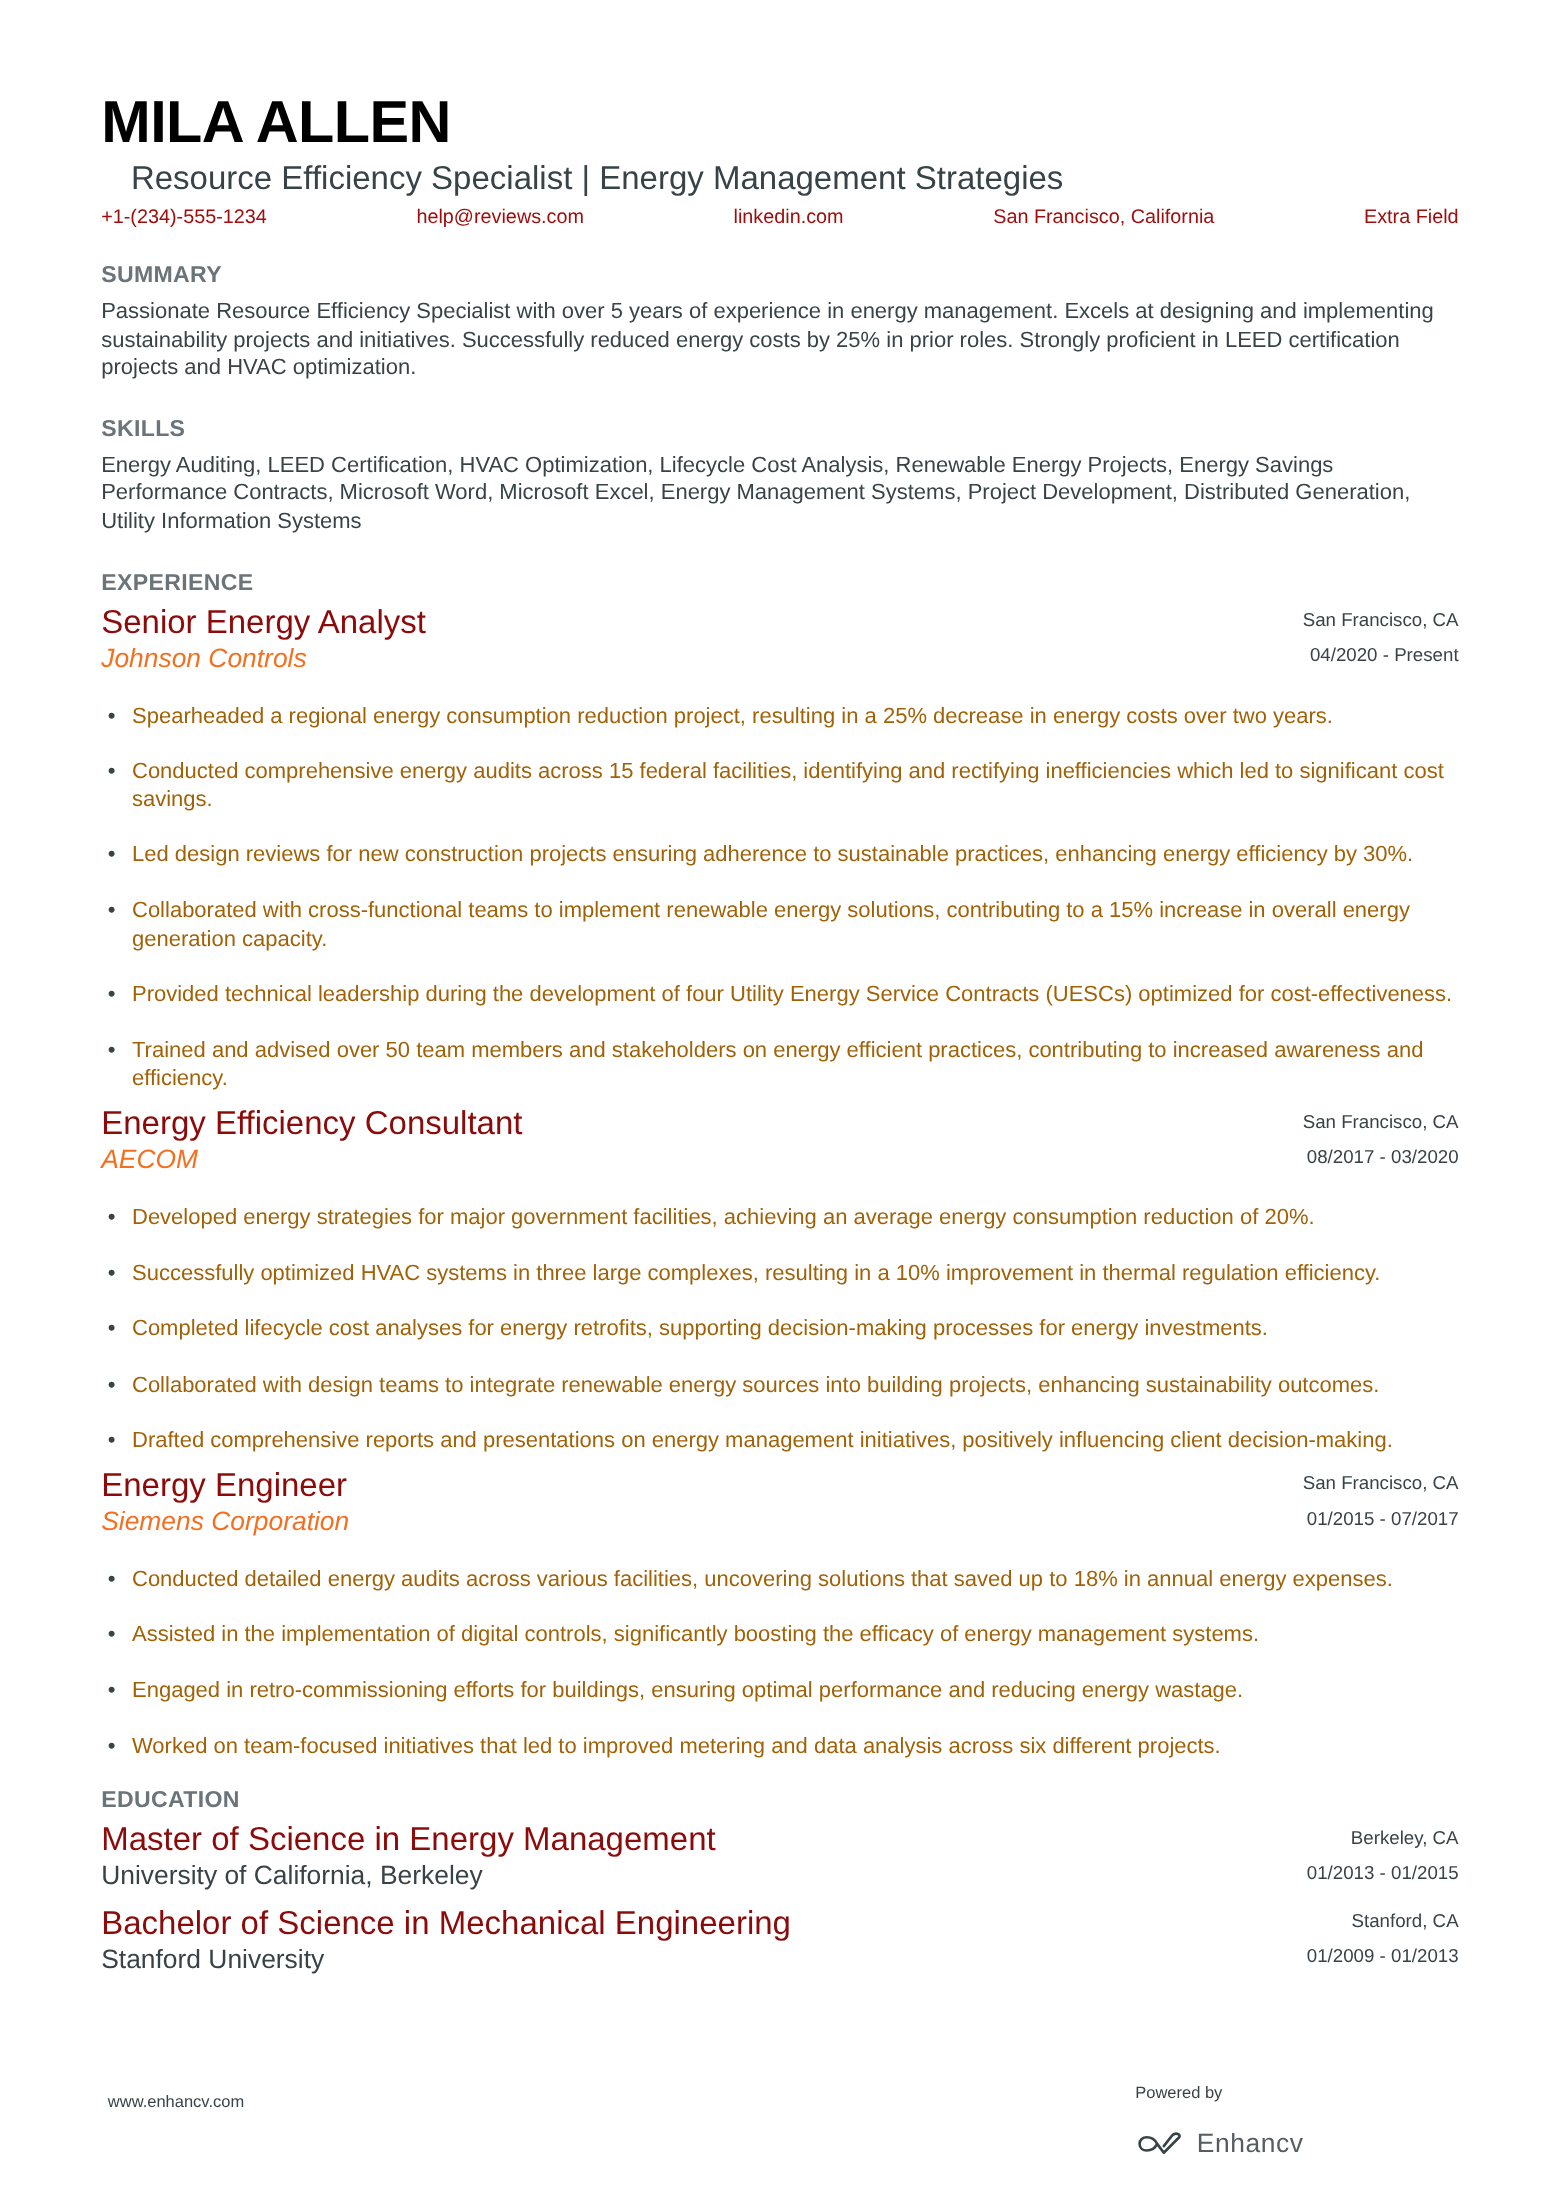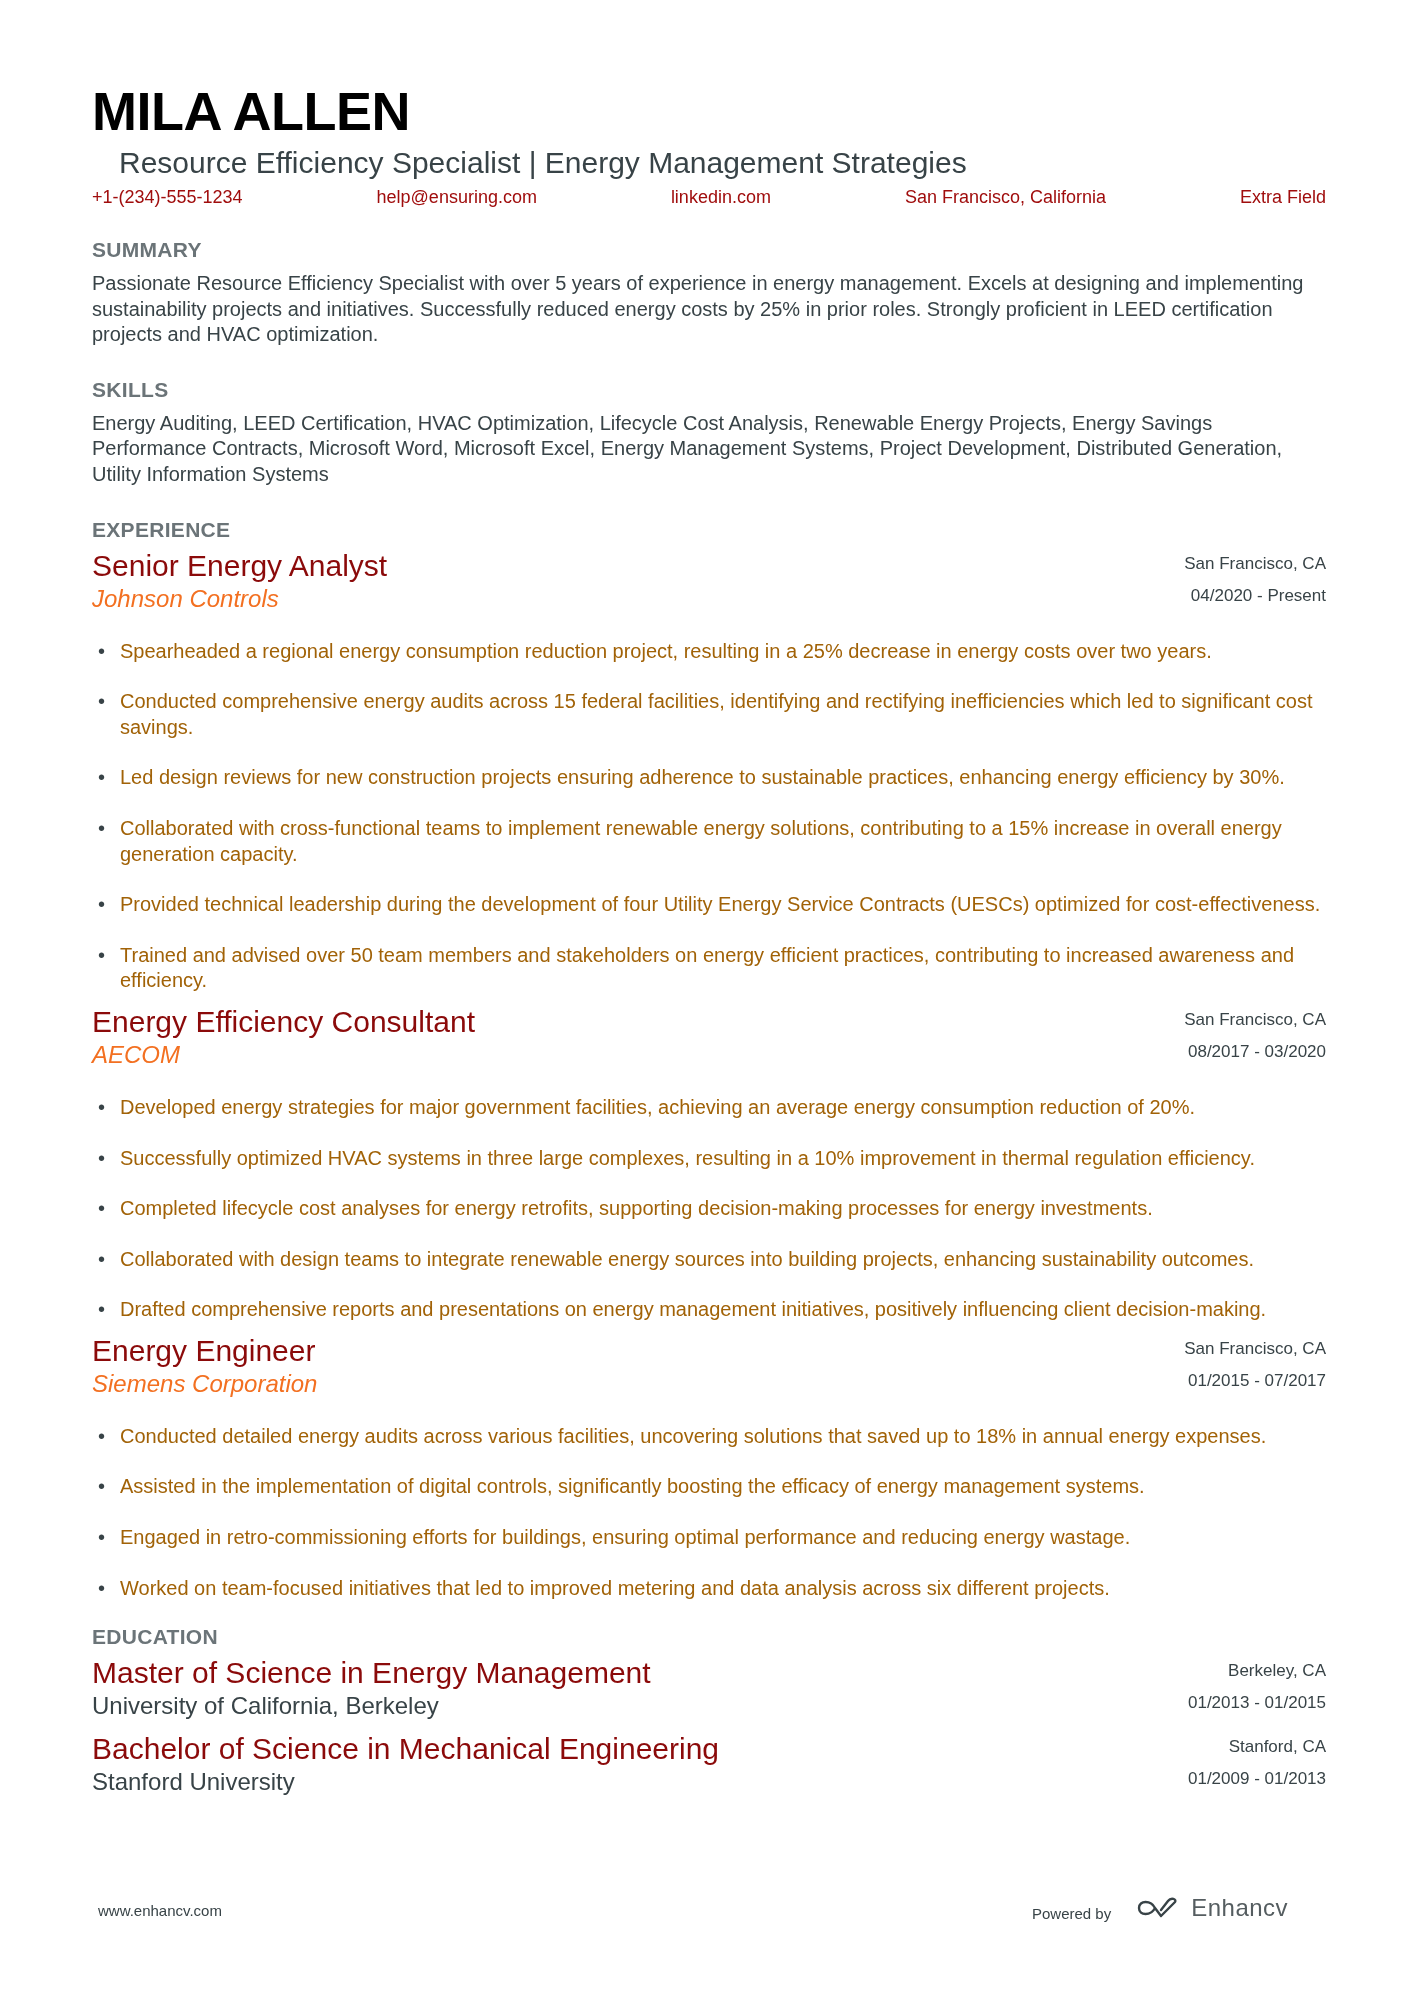--- a/index.html
+++ b/index.html
@@ -35,7 +35,7 @@
   <div class="headline">Resource Efficiency Specialist | Energy Management Strategies</div>
   <div class="contacts">
     <span>+1-(234)-555-1234</span>
-    <span>help@ensuring.com</span>
+    <span>help@reviews.com</span>
     <span>linkedin.com</span>
     <span>San Francisco, California</span>
     <span>Extra Field</span>

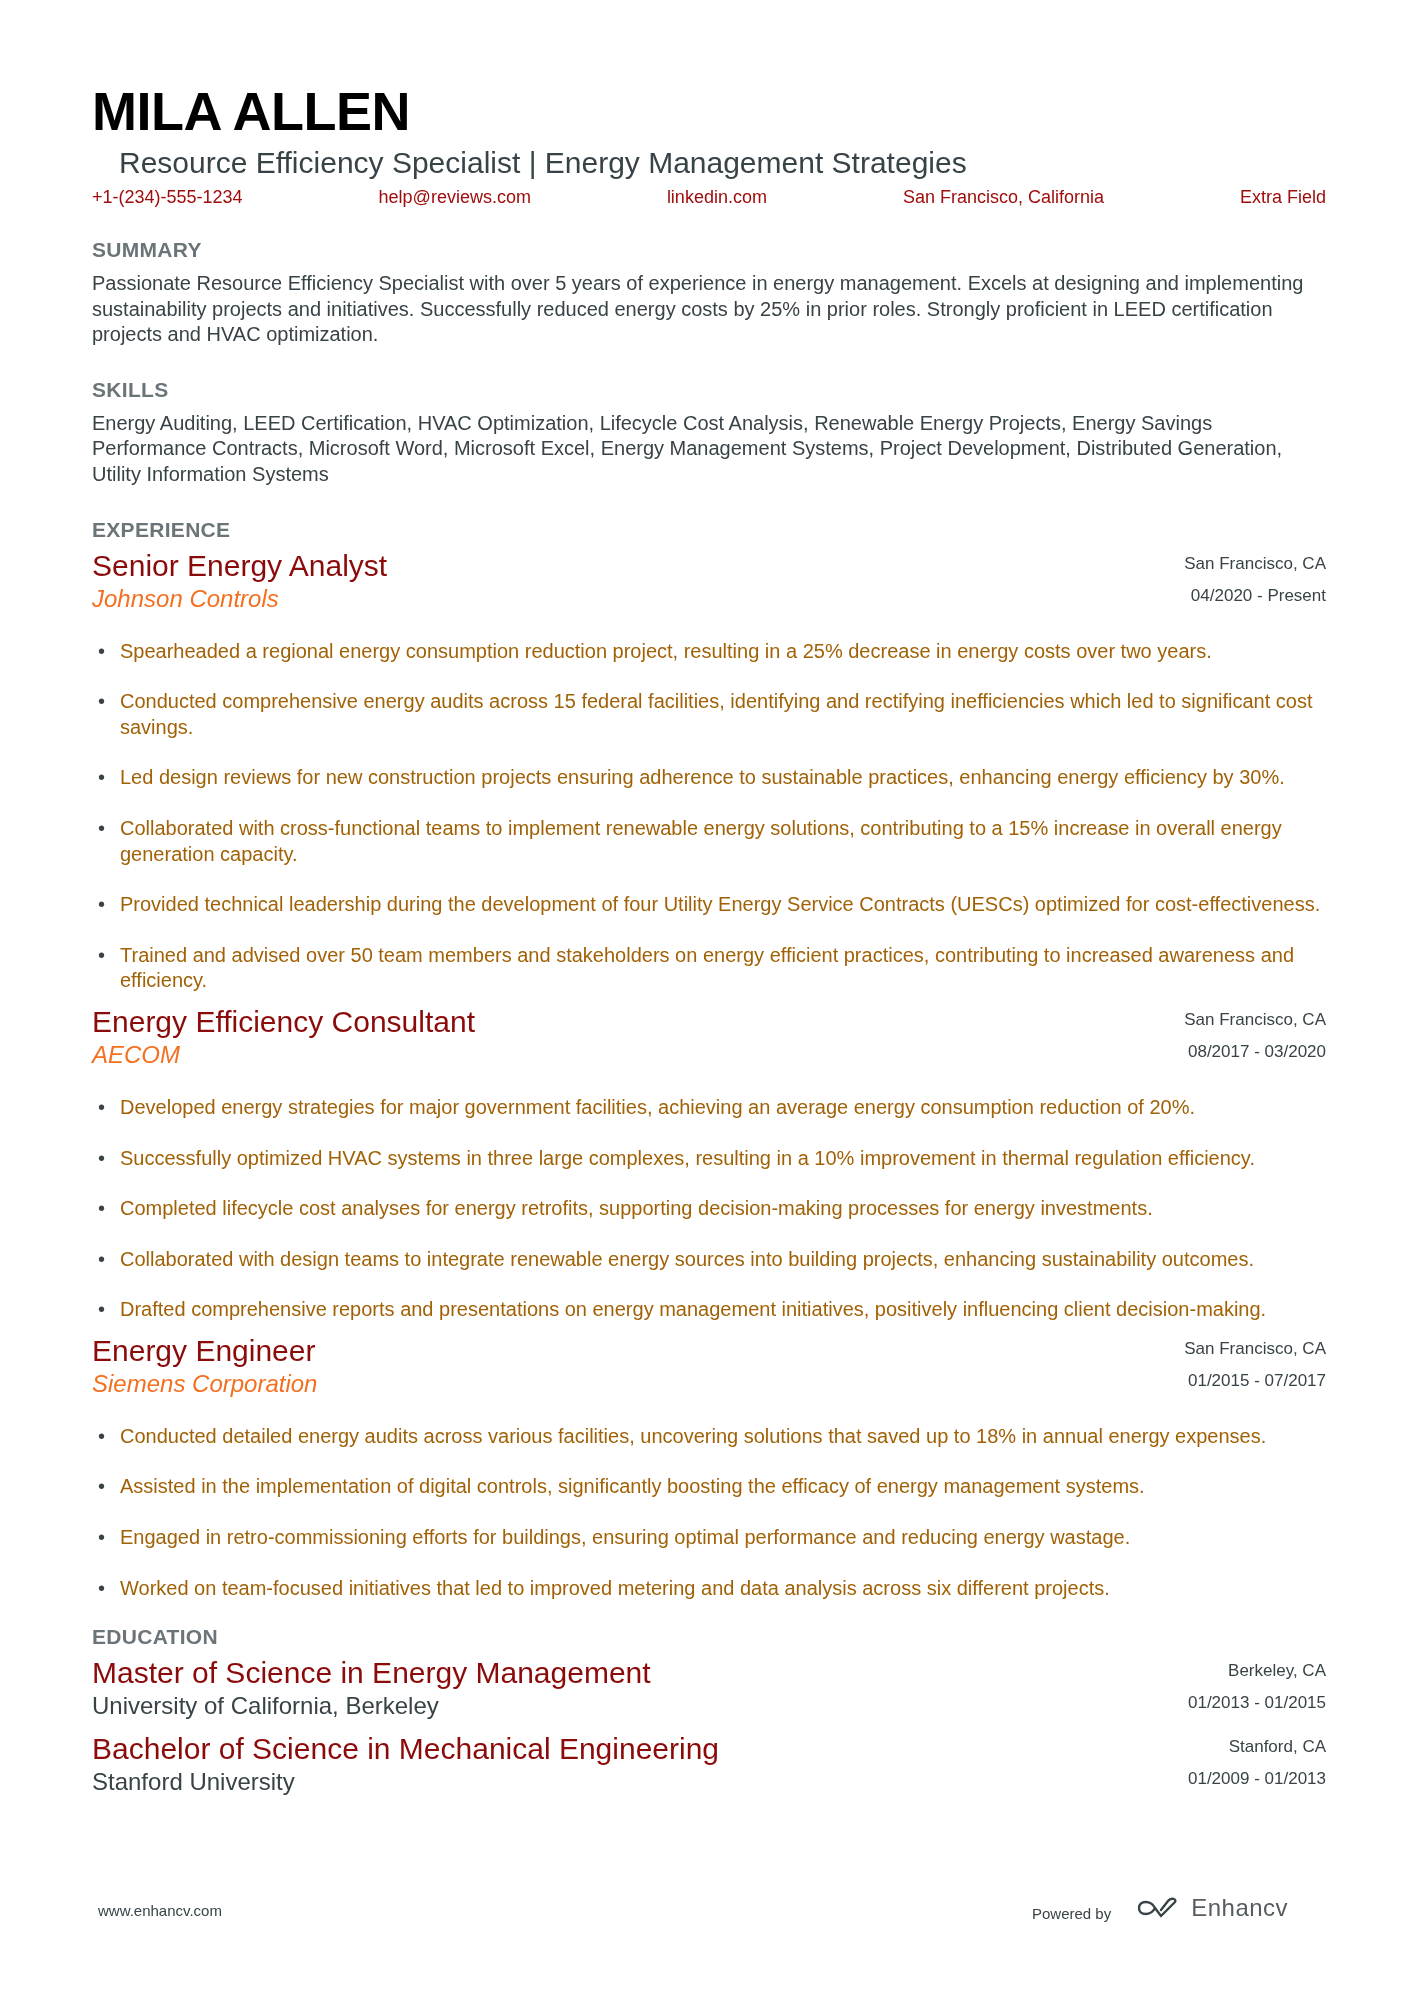--- a/index.html
+++ b/index.html
@@ -23,7 +23,7 @@
   .bullets li { position: relative; padding-left: 28px; font-size: 20px; line-height: 25.6px; color: #a16207; margin-top: 25px; }
   .bullets li::before { content: "\2022"; position: absolute; left: 6px; top: 0; color: #384347; }
   .footer-left { position: absolute; left: 98px; top: 1902px; font-size: 15px; color: #384347; }
-  .footer-right { position: absolute; left: 1032px; top: 1894px; display: flex; align-items: flex-end; gap: 24px; }
+  .footer-right { position: absolute; left: 1032px; top: 1894px; display: flex; align-items: flex-start; gap: 24px; flex-direction: column; }
   .powered { font-size: 15px; color: #384347; }
   .brand { display: flex; align-items: center; gap: 10px; font-size: 24px; color: #555d60; letter-spacing: 0.5px; }
 </style>

